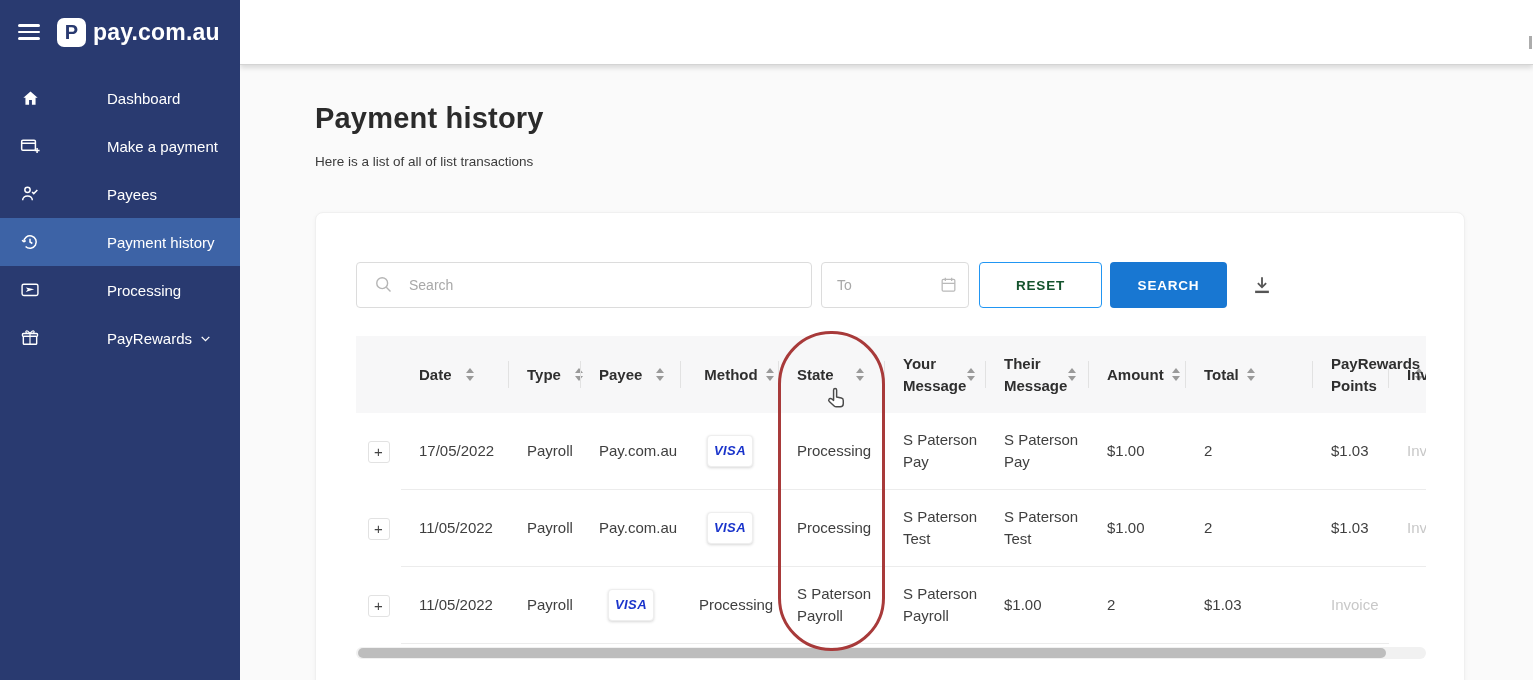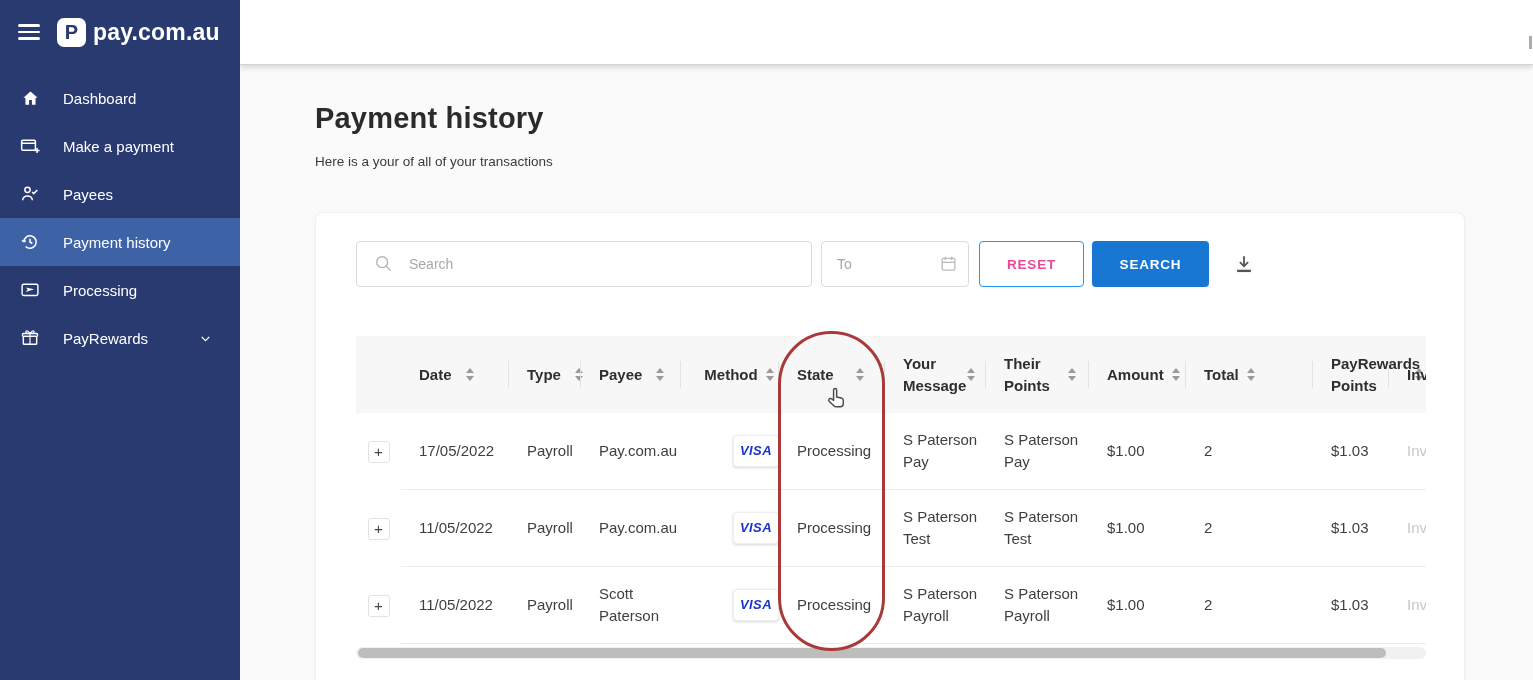--- a/index.html
+++ b/index.html
@@ -19,7 +19,7 @@
   .logo-text { color:#fff; font-size:23px; font-weight:bold; margin-left:7px; letter-spacing:.2px; }
   .nav { margin-top:10px; }
   .nav-item { height:48px; display:flex; align-items:center; padding-left:20px;
-    color:#fff; font-size:15px; cursor:pointer; position:relative; }
+    color:#fff; font-size:15px; cursor:pointer; position:relative;gap:44px; }
   .nav-item.active { background:#3D63A6; }
   .nav-icon { width:20px; height:20px; margin-right:23px; flex:0 0 20px;
     display:flex; align-items:center; justify-content:center; }

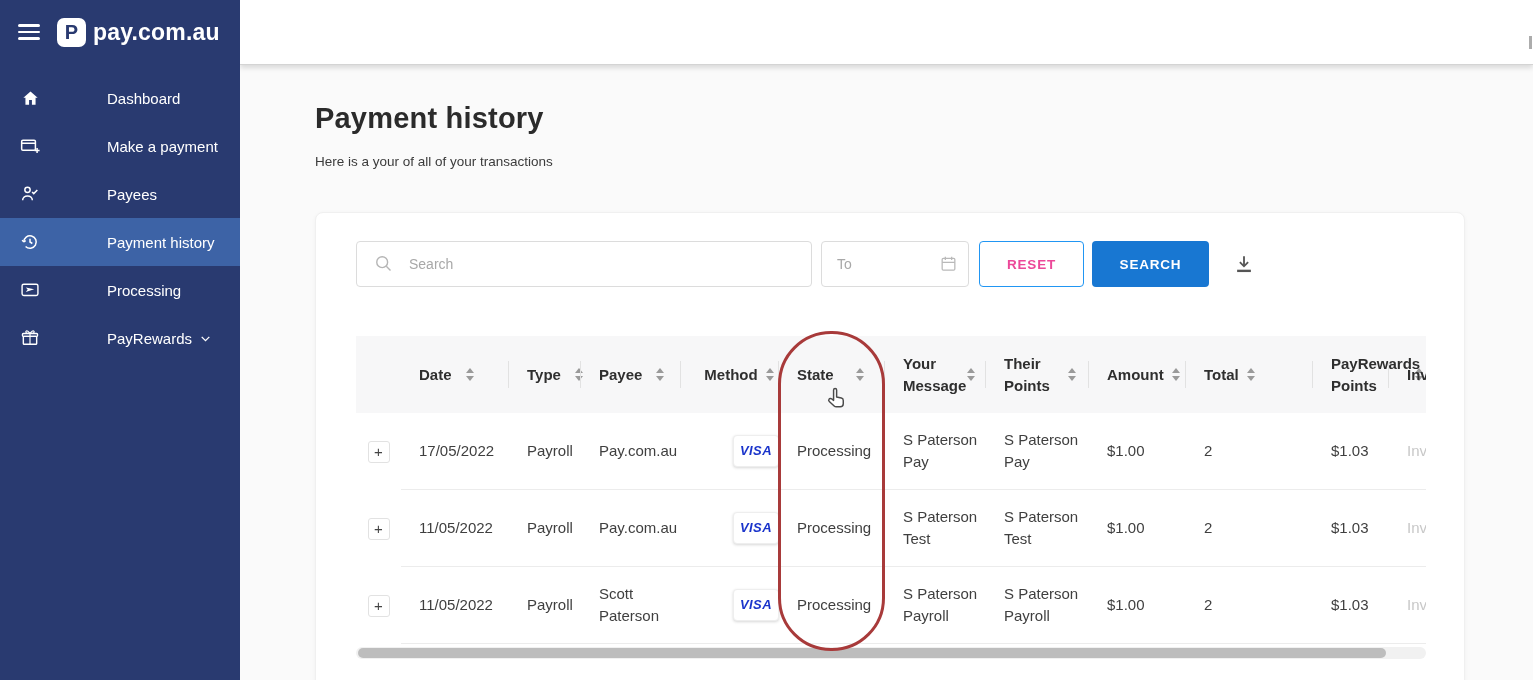--- a/index.html
+++ b/index.html
@@ -191,7 +191,7 @@
 
 <div class="main">
   <div class="page-title">Payment history</div>
-  <div class="page-subtitle">Here is a your of all of your transactions</div>
+  <div class="page-subtitle">Here is a list of all of list transactions</div>
 
   <div class="card">
 

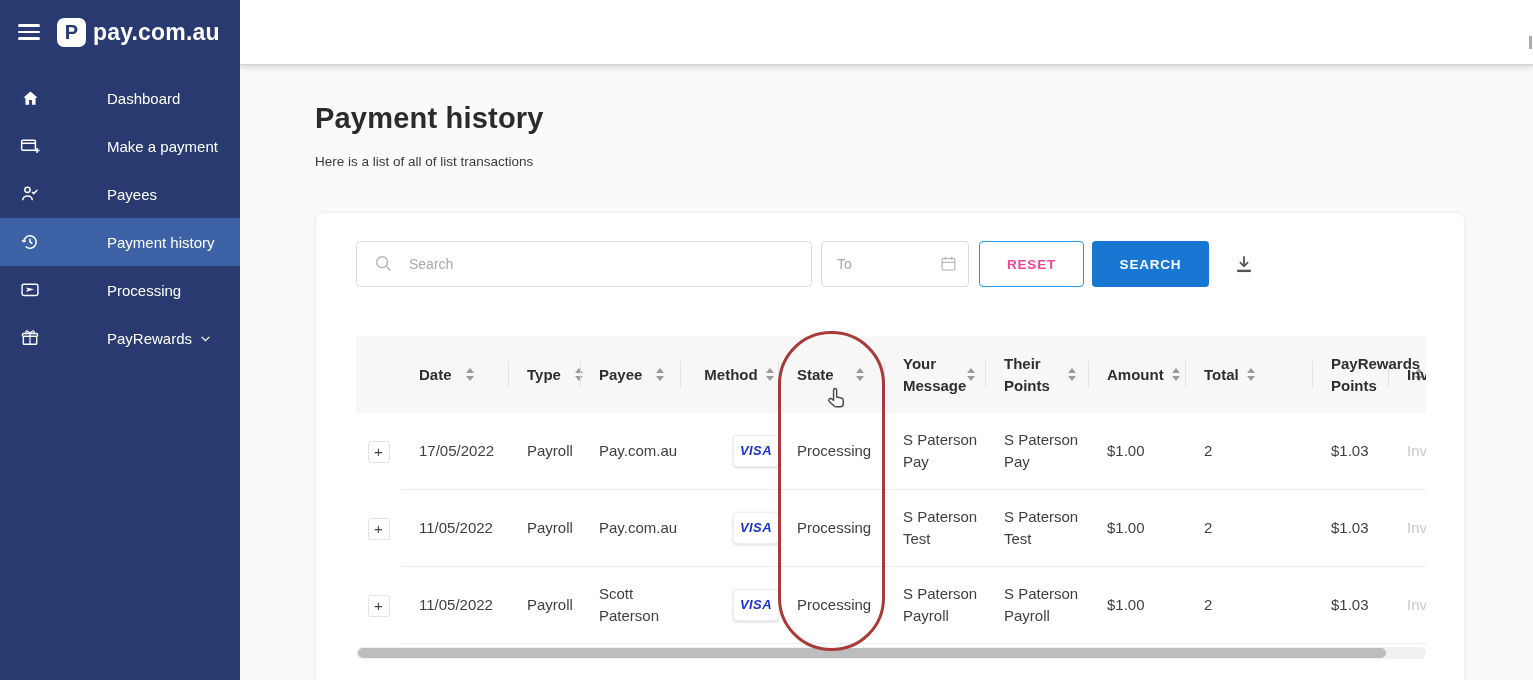--- a/index.html
+++ b/index.html
@@ -44,7 +44,7 @@
     box-shadow:0 1px 4px rgba(0,0,0,.04); }
 
   
-  .filters { position:absolute; left:40px; top:28px; width:1070px; height:46px;
+  .filters { position:absolute; left:40px; top:49px; width:1070px; height:46px;
     display:flex; align-items:center; }
   .input { height:46px; border:1px solid #DCDCDC; border-radius:4px;
     font-size:14px; color:#444; background:#fff; outline:none; }

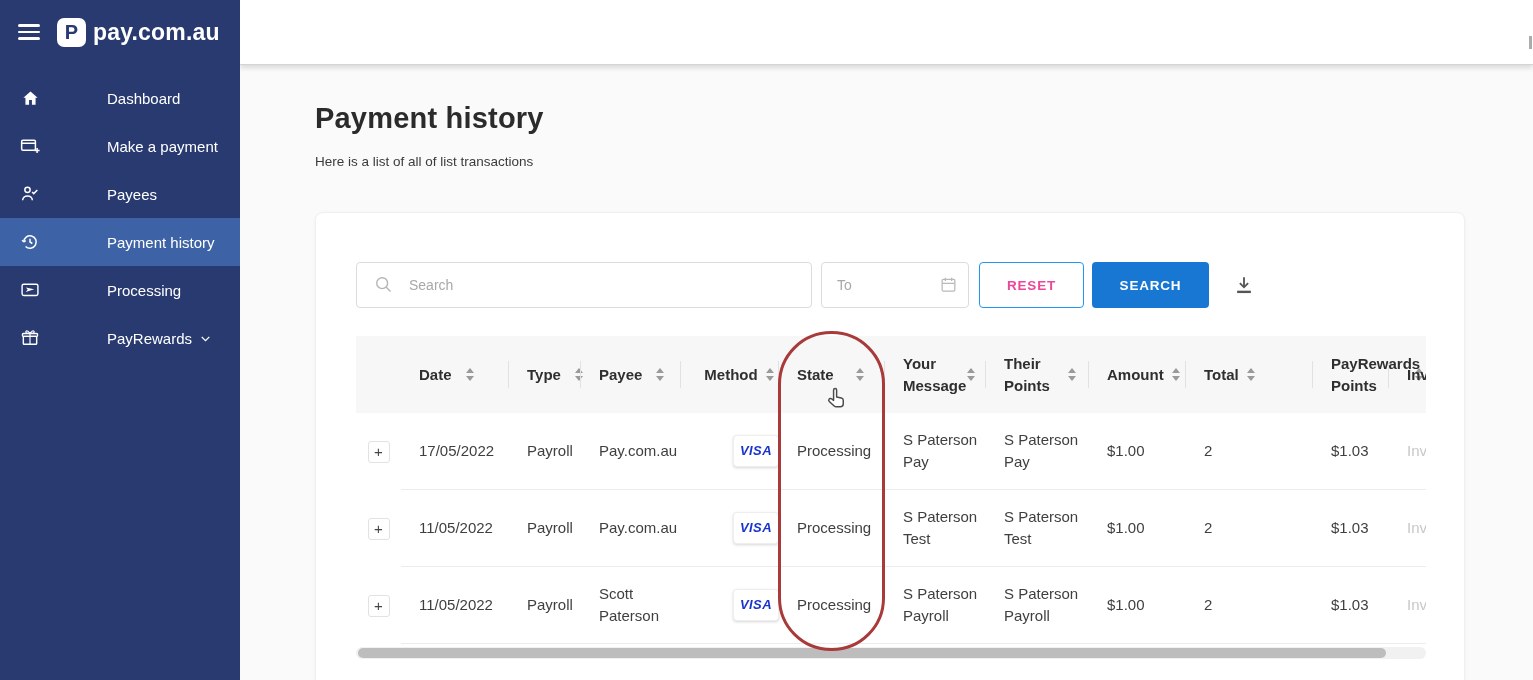--- a/index.html
+++ b/index.html
@@ -59,8 +59,8 @@
   .cal-glyph { position:absolute; right:11px; top:13px; }
   .btn { height:46px; border-radius:4px; font-size:13.5px; font-weight:bold;
     letter-spacing:.8px; cursor:pointer; font-family:"Liberation Sans", sans-serif; }
-  .btn-reset { width:105px; background:#fff; border:1.5px solid #2196F3;
-    color:#ec4899; margin-right:8px; }
+  .btn-reset { width:123px; background:#fff; border:1.5px solid #2196F3;
+    color:#14532d; margin-right:8px; }
   .btn-search { width:117px; background:#1877D2; border:none; color:#fff; margin-right:22px; }
   .download { width:26px; height:26px; display:flex; align-items:center;
     justify-content:center; cursor:pointer; }

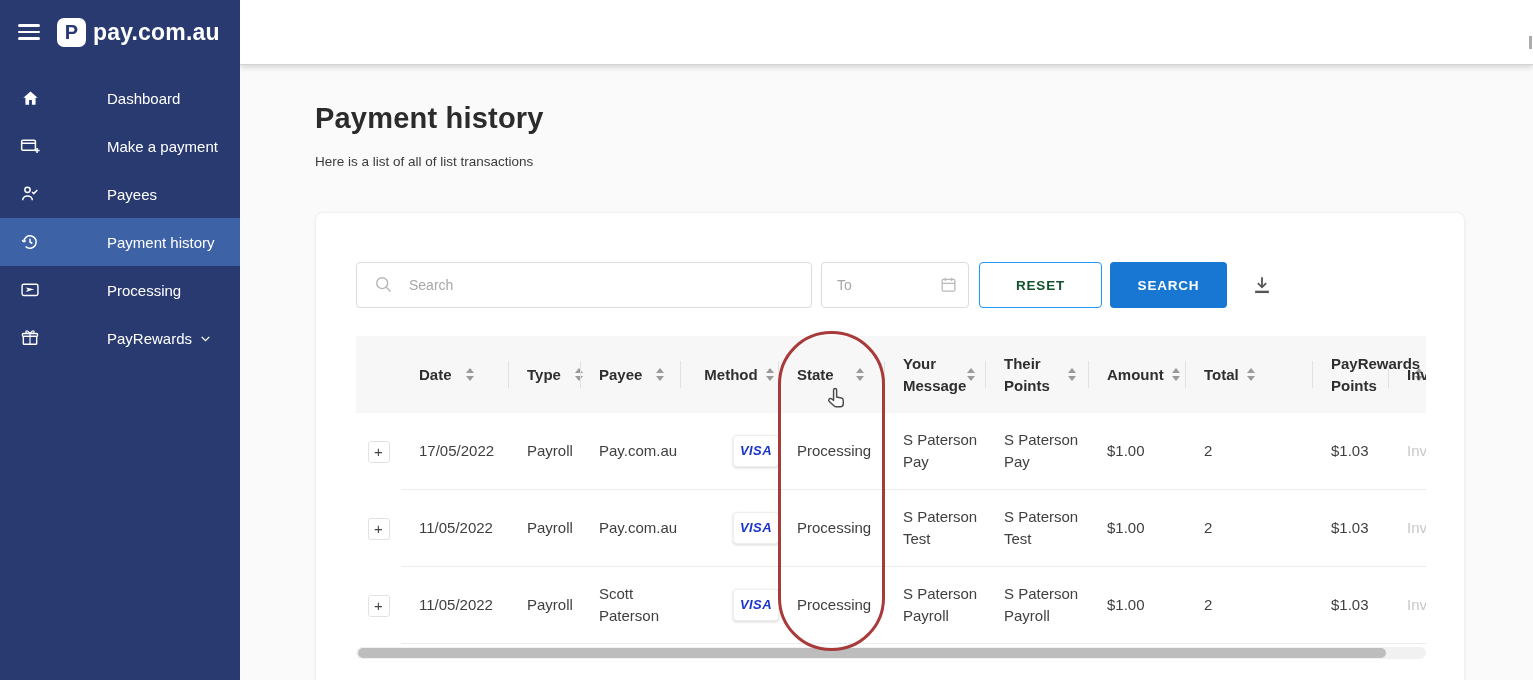--- a/index.html
+++ b/index.html
@@ -271,7 +271,7 @@
             </span>
         </div>
         <div class="cell">
-          <span style="width:58px;">Their Points</span>
+          <span style="width:58px;">Their Message</span>
           <span class="sort" style="margin-left:6px;">
               <i class="up"></i>
               <i class="down"></i>

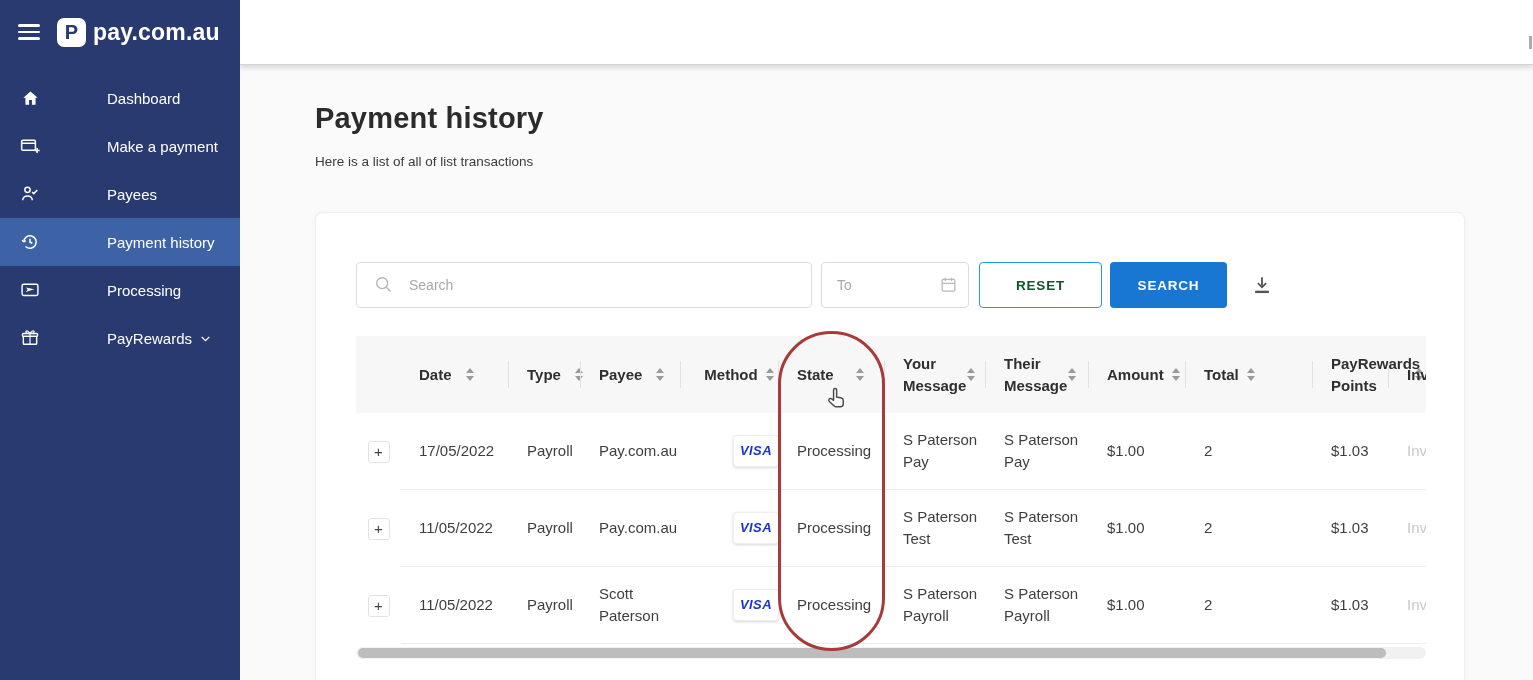--- a/index.html
+++ b/index.html
@@ -79,7 +79,7 @@
   .body .cell { border-bottom:1px solid #ECECEC; }
   .body .cell.expand { border-bottom:none; }
   .cell.expand { justify-content:center; padding-left:0; }
-  .cell.method { justify-content:flex-end; padding-left:0; }
+  .cell.method { justify-content:center; padding-left:0; }
   .sort { display:inline-flex; flex-direction:column; gap:3px; margin-left:14px; flex:0 0 auto; }
   .sort i { display:block; width:0; height:0; border-left:4px solid transparent;
     border-right:4px solid transparent; }

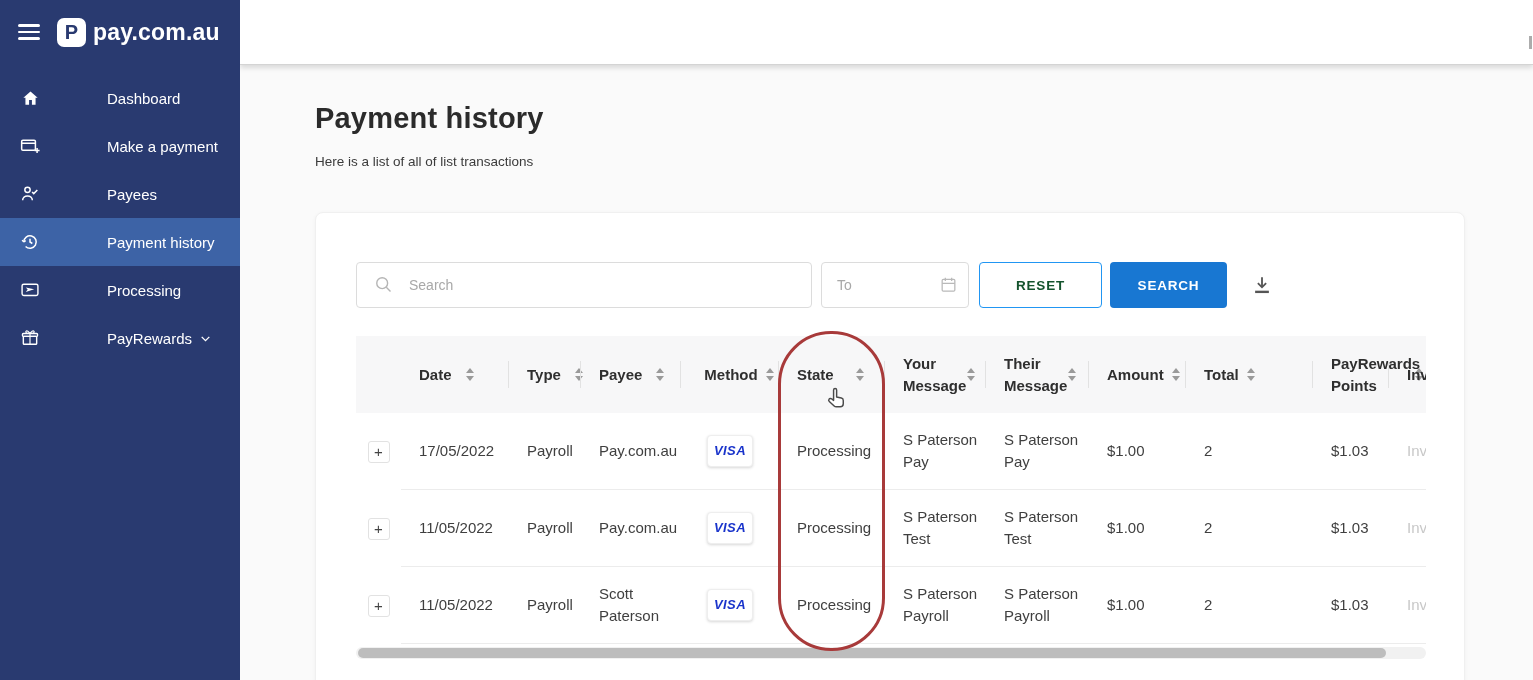--- a/index.html
+++ b/index.html
@@ -353,7 +353,6 @@
             </div>
           <div class="cell">11/05/2022</div>
           <div class="cell">Payroll</div>
-          <div class="cell">Scott Paterson</div>
           <div class="cell method">
               <span class="visa-badge">VISA</span>
             </div>

